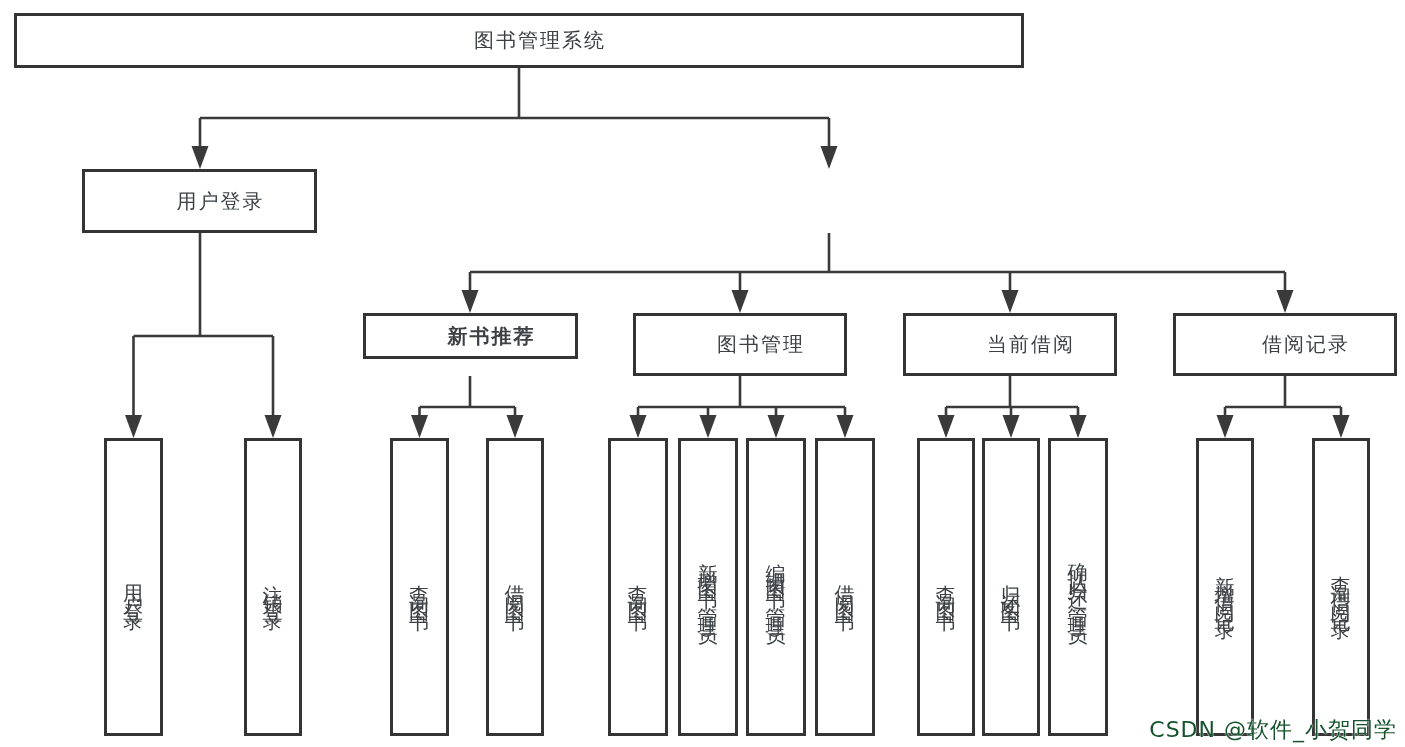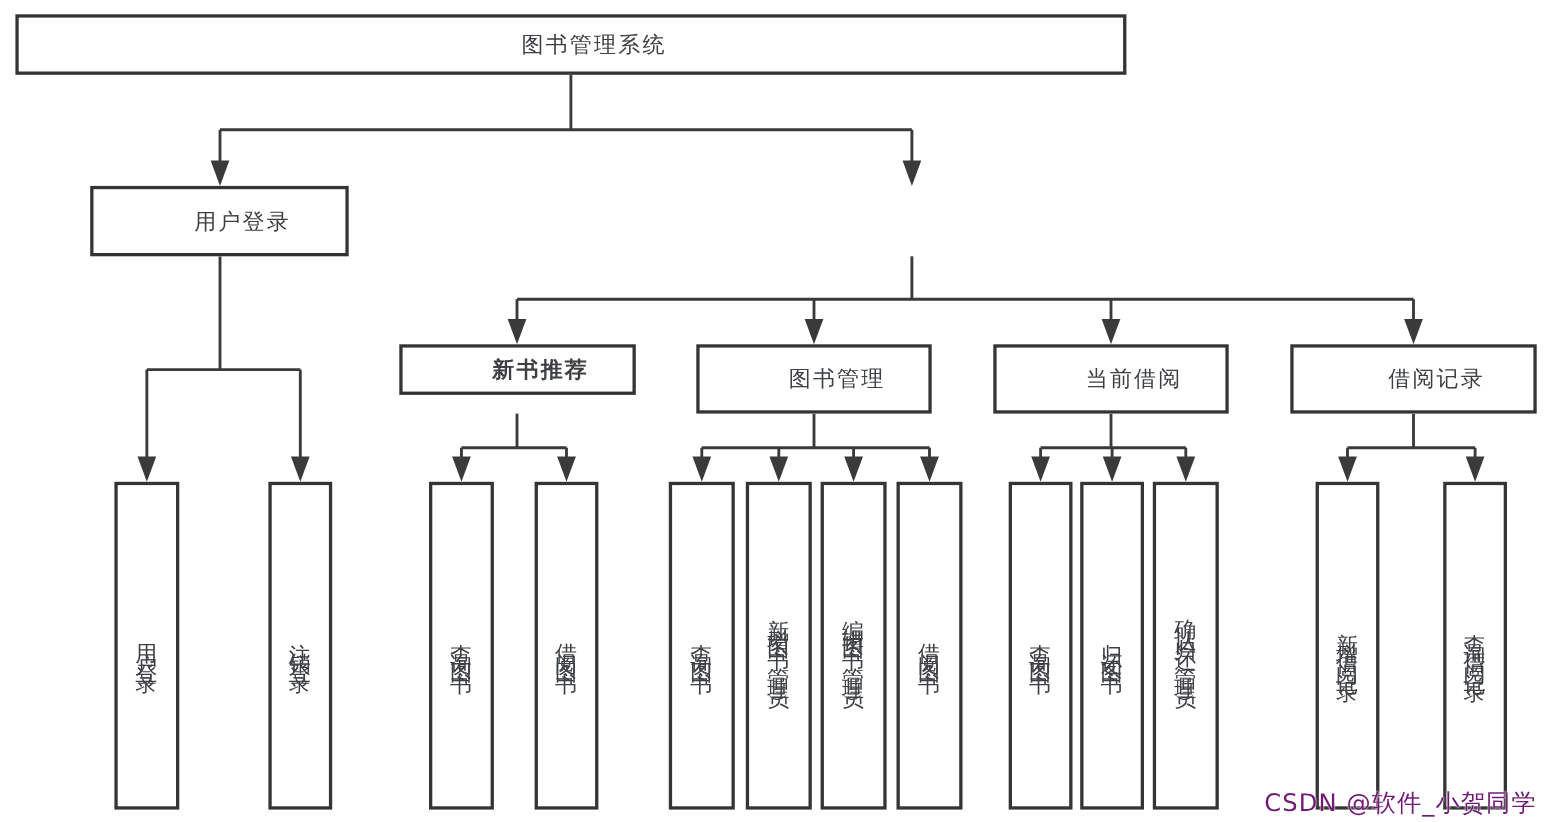--- a/index.html
+++ b/index.html
@@ -56,7 +56,7 @@
     right: 8px;
     bottom: 2px;
     font-size: 22px;
-    color: #701a75;
+    color: #14532d;
     letter-spacing: 1px;
     text-shadow: 0 0 2px #ffffff, 0 0 1px #ffffff;
     z-index: 5;

